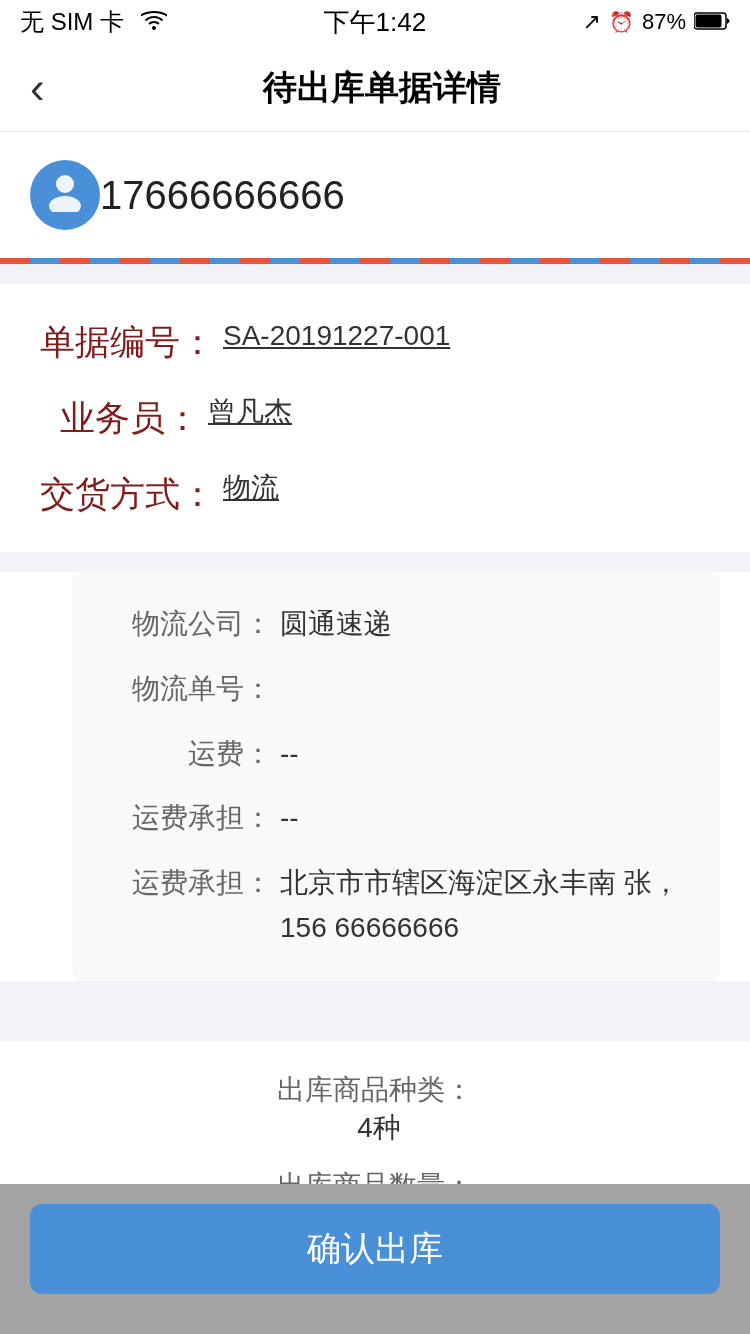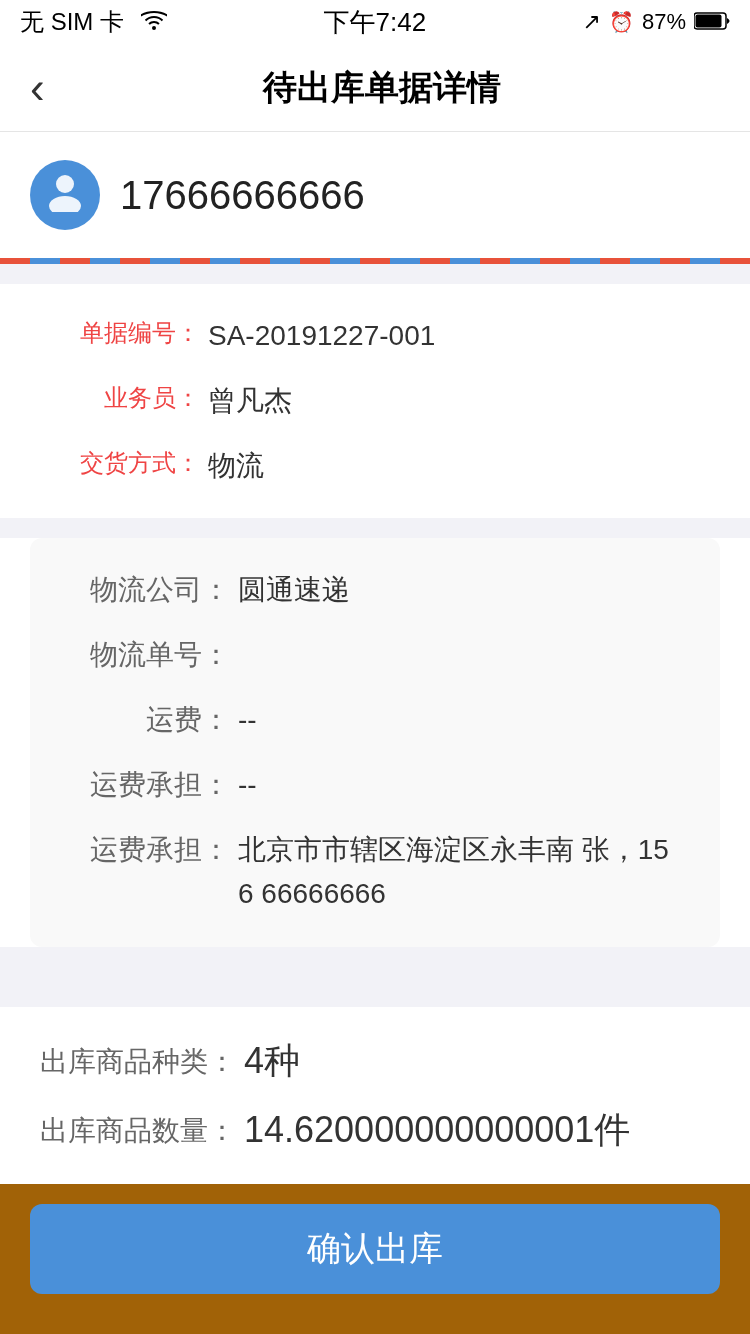--- a/index.html
+++ b/index.html
@@ -270,7 +270,7 @@
       </svg>
     </span>
   </div>
-  <div class="status-center" style="font-size:26px;font-weight:500;">下午7:42</div>
+  <div class="status-center" style="font-size:26px;font-weight:500;">下午1:42</div>
   <div class="status-right">
     <span style="font-size:22px;">↗</span>
     <span style="font-size:20px;">⏰</span>

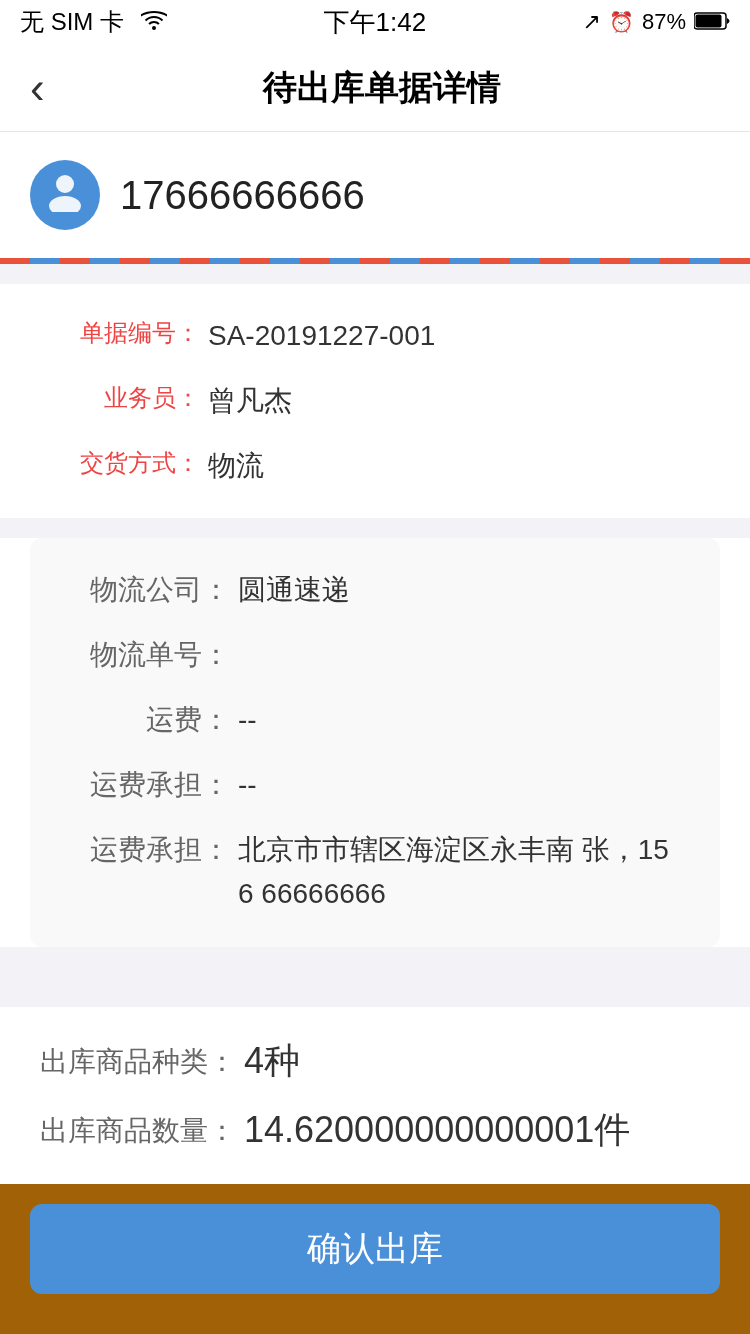--- a/index.html
+++ b/index.html
@@ -70,7 +70,6 @@
       padding: 28px 30px;
       display: flex;
       align-items: center;
-      gap: 20px;
     }
     .avatar {
       width: 70px;

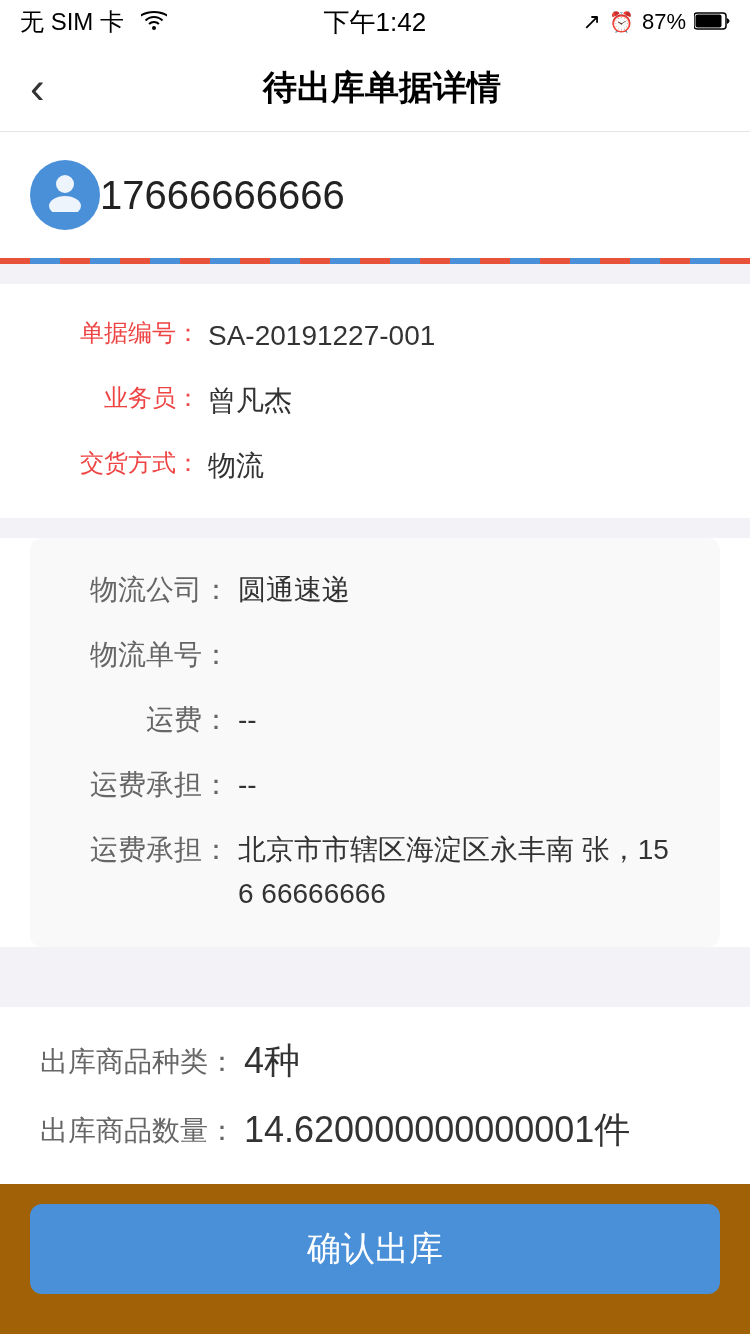--- a/index.html
+++ b/index.html
@@ -104,8 +104,8 @@
     }
     .info-row:last-child { margin-bottom: 0; }
     .info-label {
-      color: #ef4444;
-      font-size: 24px;
+      color: #7f1d1d;
+      font-size: 35px;
       min-width: 160px;
       text-align: right;
       flex-shrink: 0;

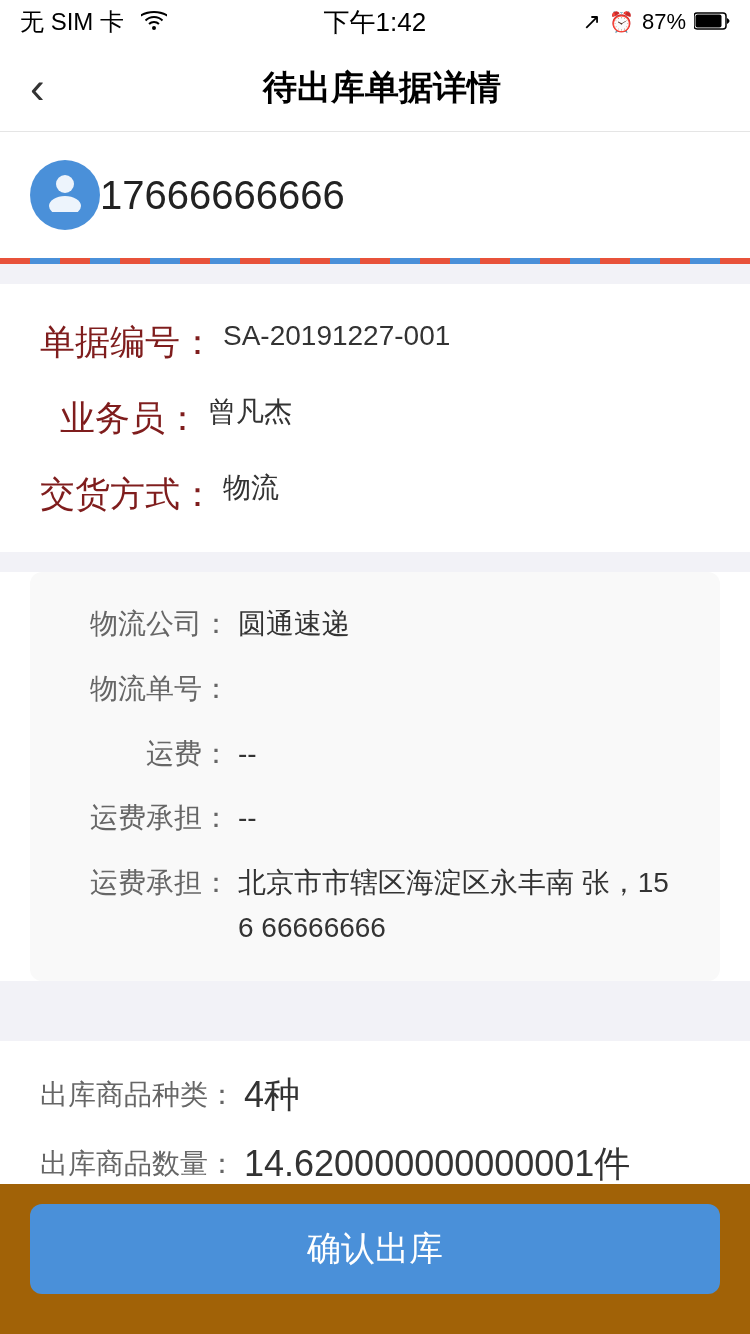--- a/index.html
+++ b/index.html
@@ -115,6 +115,7 @@
       font-size: 28px;
       margin-left: 8px;
       flex: 1;
+      text-decoration: underline;
     }
 
     

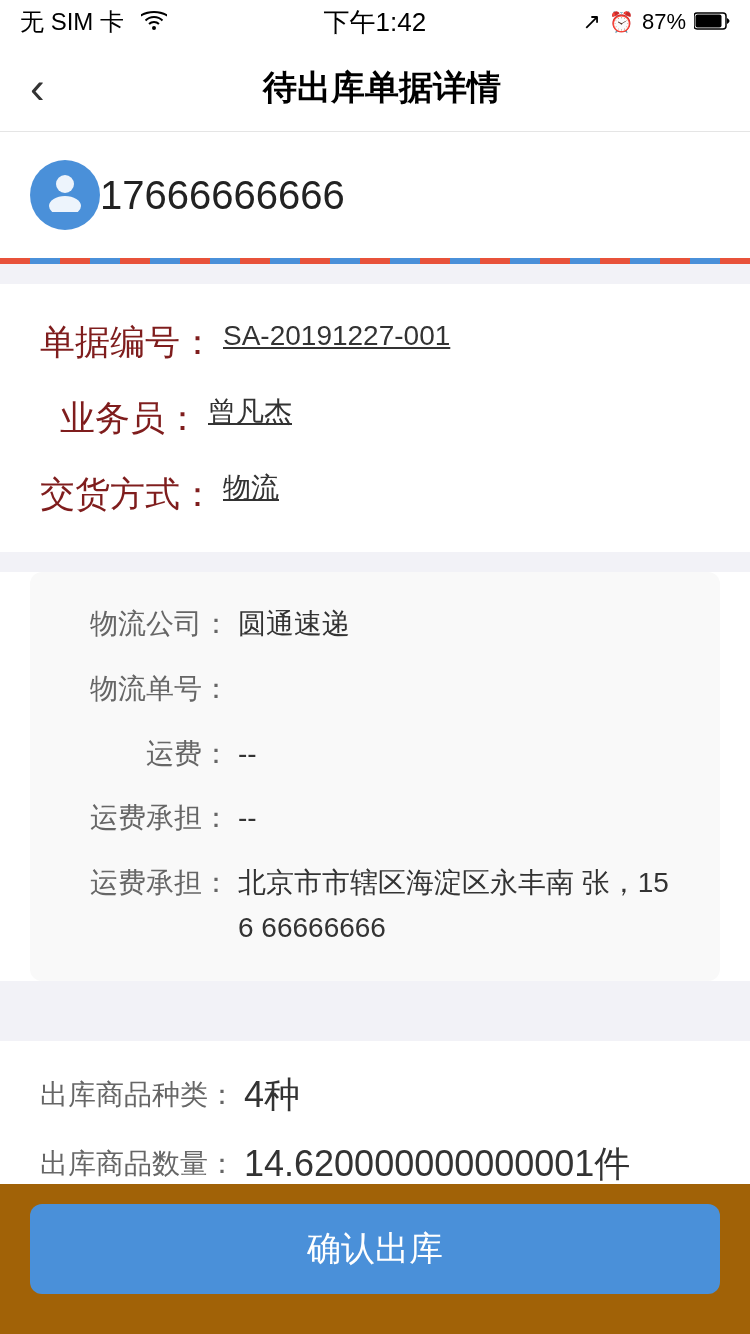--- a/index.html
+++ b/index.html
@@ -321,7 +321,7 @@
     </div>
   </div>
 
-  <div style="background:#fff; margin-top:0;">
+  <div style="background:#fff; margin-top:0;padding-left:42px;">
     <div class="logistics-card">
       <div class="logistics-row">
         <span class="logistics-label">物流公司：</span>

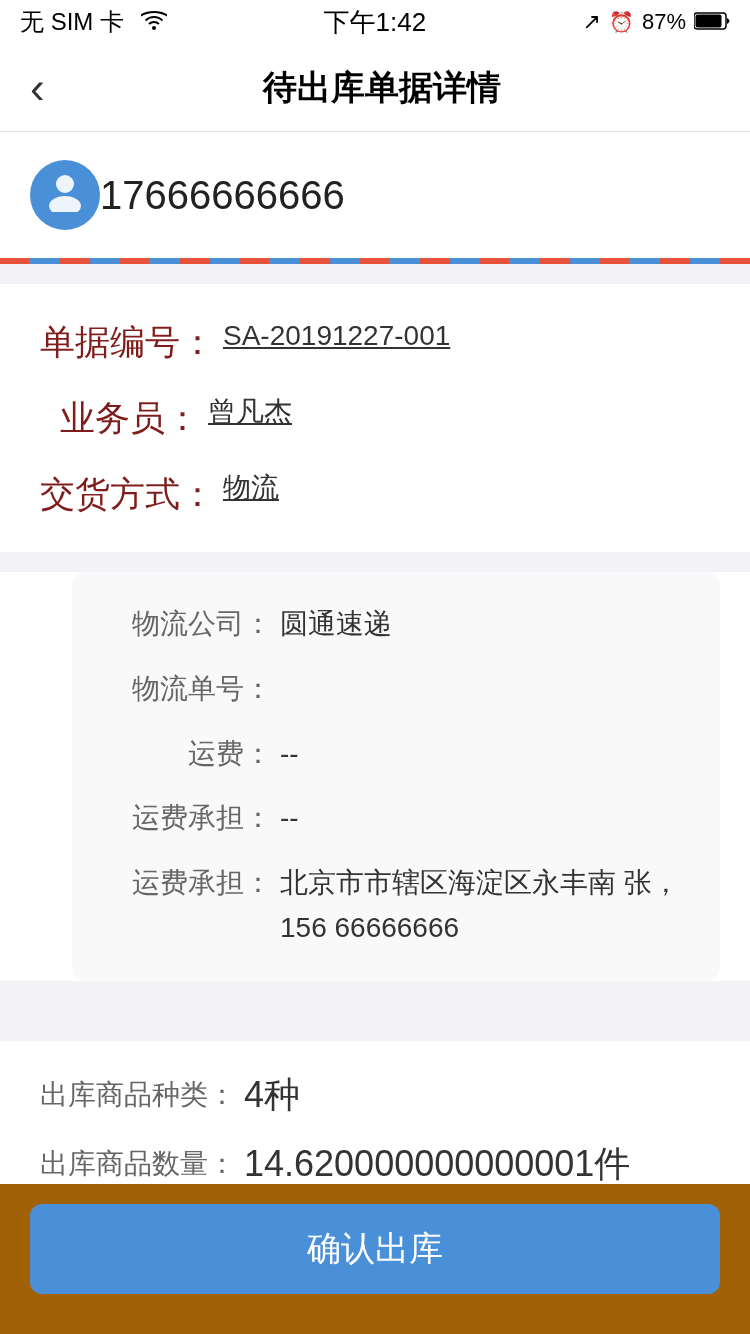--- a/index.html
+++ b/index.html
@@ -195,6 +195,7 @@
       display: flex;
       align-items: center;
       margin-bottom: 20px;
+      flex-direction: column;
     }
     .goods-row:last-child { margin-bottom: 0; }
     .goods-label {

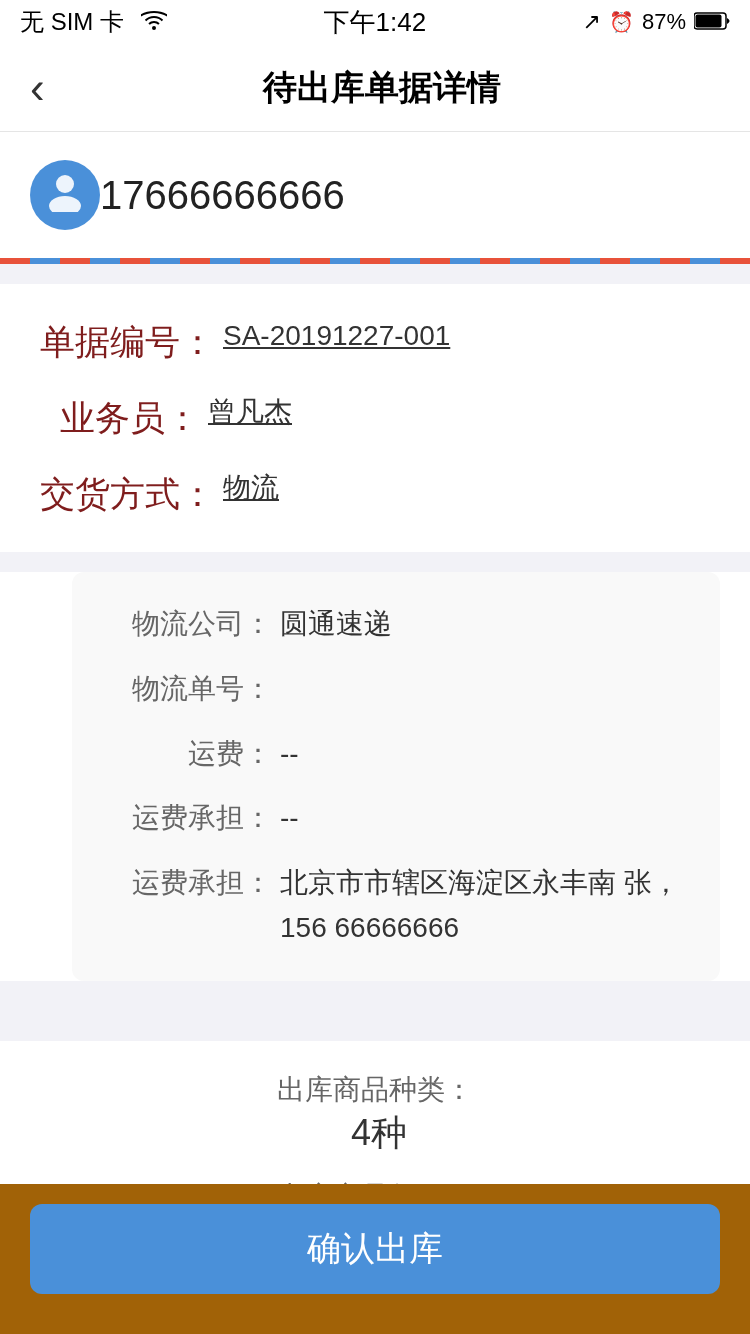--- a/index.html
+++ b/index.html
@@ -205,7 +205,7 @@
     }
     .goods-value {
       color: #333;
-      font-size: 36px;
+      font-size: 28px;
       margin-left: 8px;
     }
 

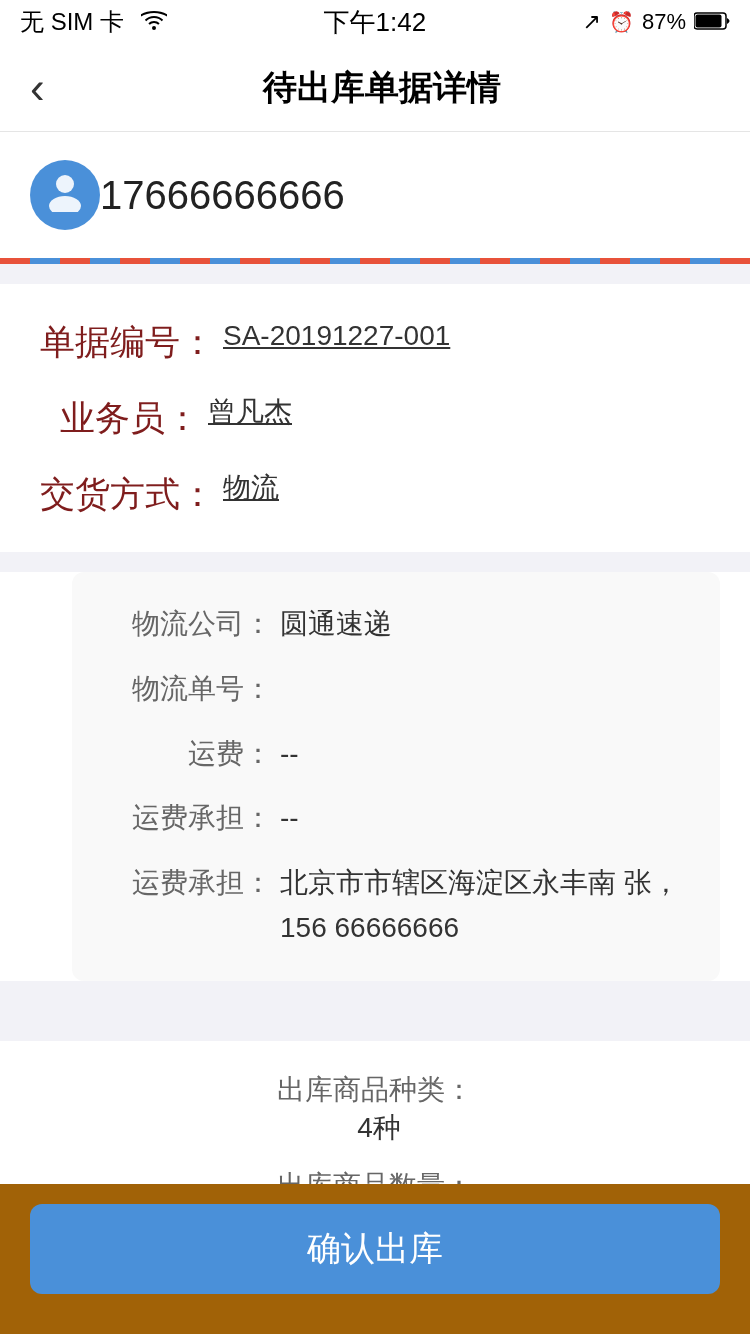--- a/index.html
+++ b/index.html
@@ -237,7 +237,7 @@
       bottom: 0;
       left: 0;
       width: 750px;
-      background: #a16207;
+      background: #a3a3a3;
       padding: 20px 30px 40px;
     }
     .confirm-btn {

